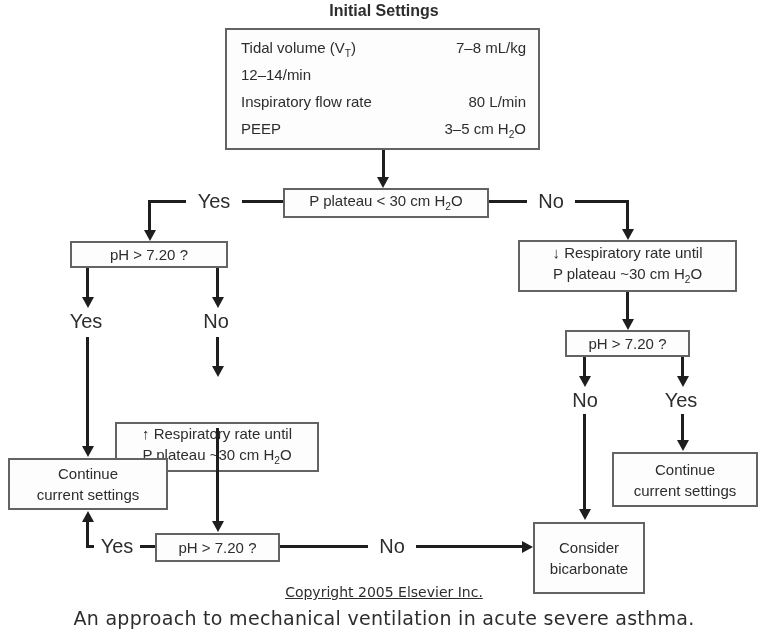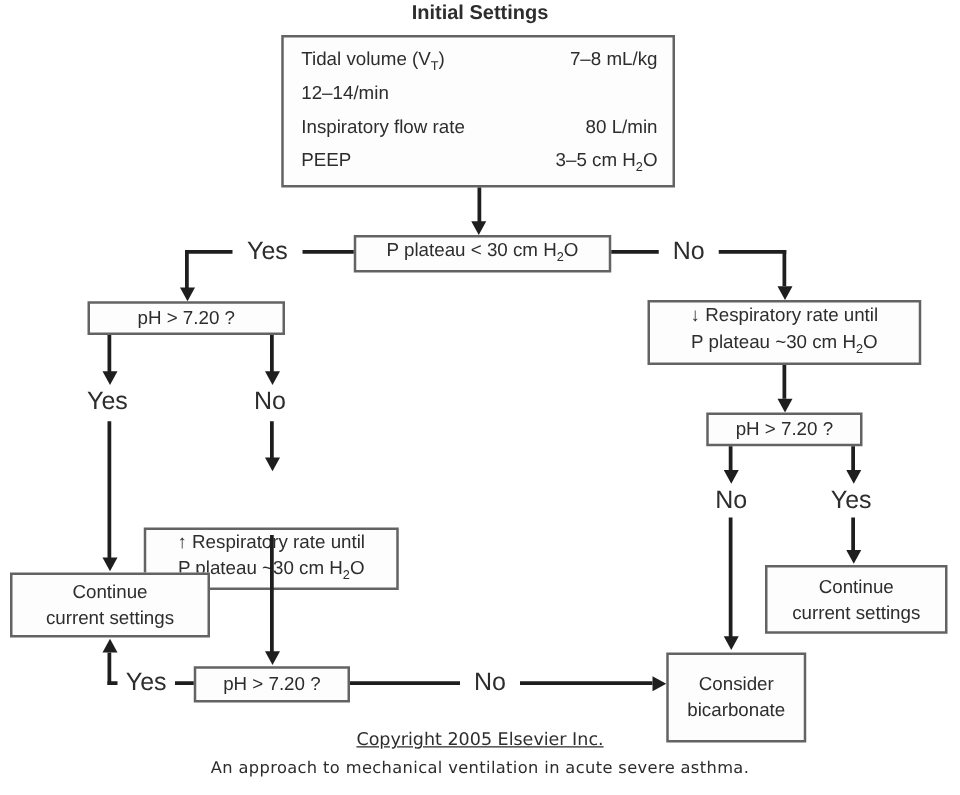--- a/index.html
+++ b/index.html
@@ -30,7 +30,7 @@
   .footer1{position:absolute;left:0;top:584px;width:768px;text-align:center;
            font-family:"DejaVu Sans",sans-serif;font-size:14px;text-decoration:underline;}
   .footer2{position:absolute;left:0;top:607px;width:768px;text-align:center;
-           font-family:"DejaVu Sans",sans-serif;font-size:13px;letter-spacing:0.3px;}
+           font-family:"DejaVu Sans",sans-serif;font-size:19px;letter-spacing:0.3px;}
 </style>
 </head>
 <body>

